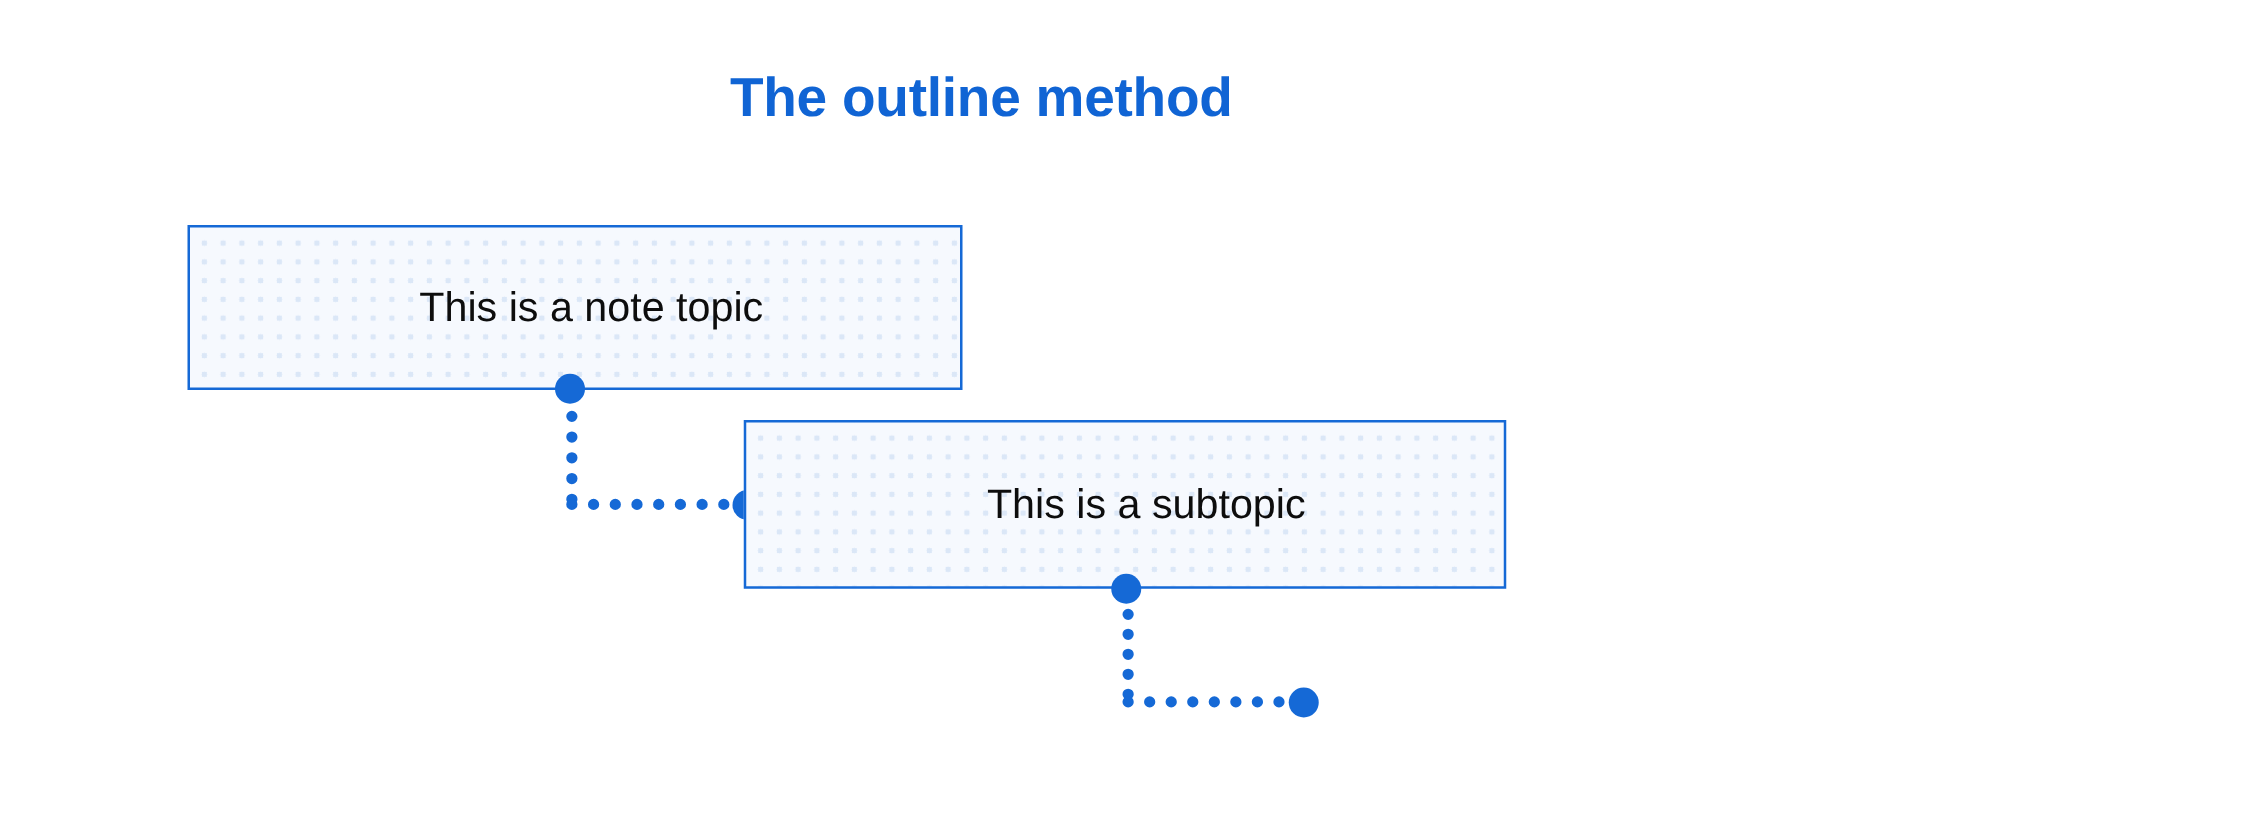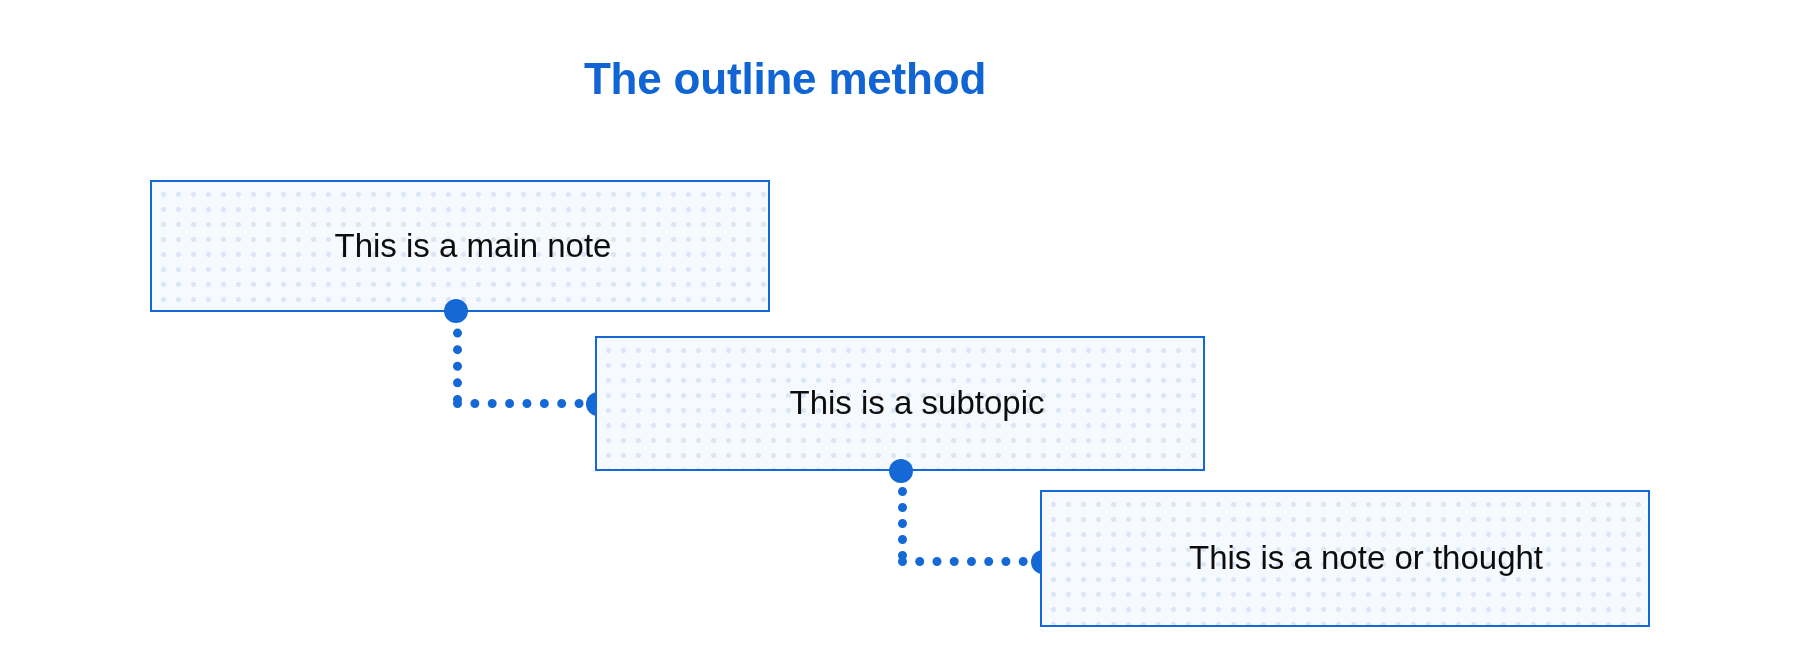--- a/index.html
+++ b/index.html
@@ -106,7 +106,7 @@
   <div id="title">The outline method</div>
 
   <div id="node-1" class="node">
-    <span class="node-label">This is a main note</span>
+    <span class="node-label">This is a note topic</span>
   </div>
 
   <div id="c1-vert" class="conn-vert"></div>

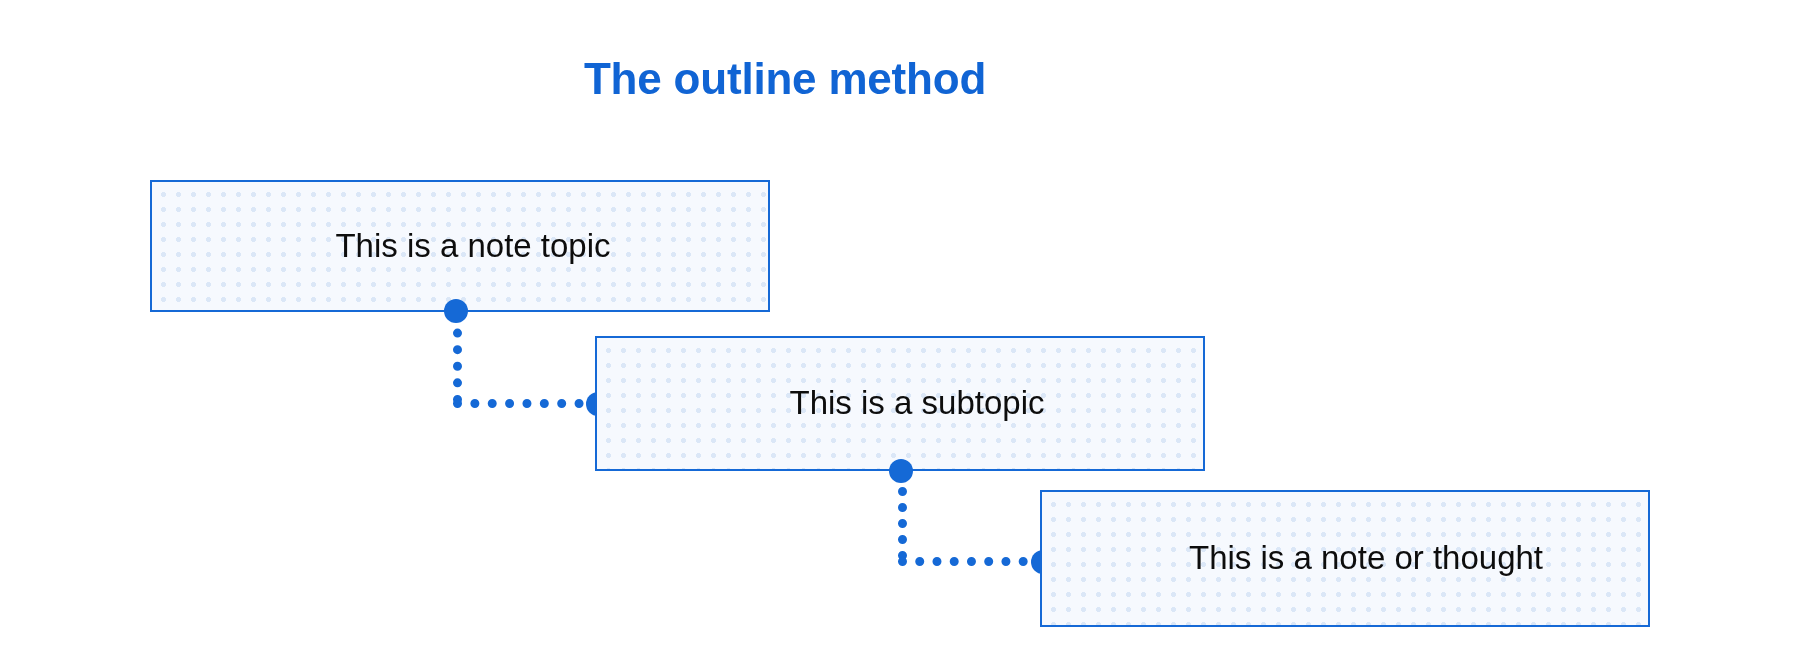--- a/index.html
+++ b/index.html
@@ -123,9 +123,6 @@
   <div id="c2-dot-a" class="conn-node"></div>
   <div id="c2-dot-b" class="conn-node"></div>
 
-  <div id="node-3" class="node">
-    <span class="node-label">This is a note or thought</span>
-  </div>
 
 </div>
 

